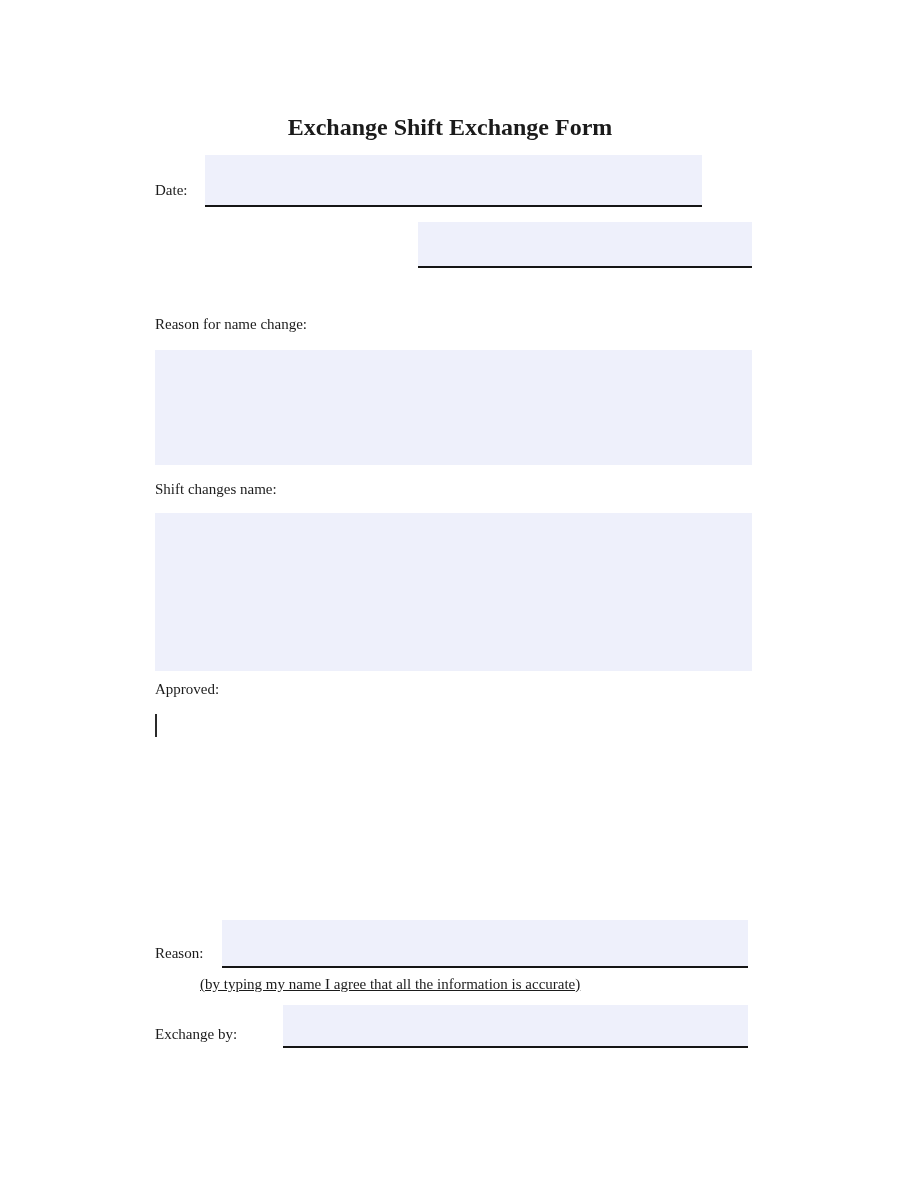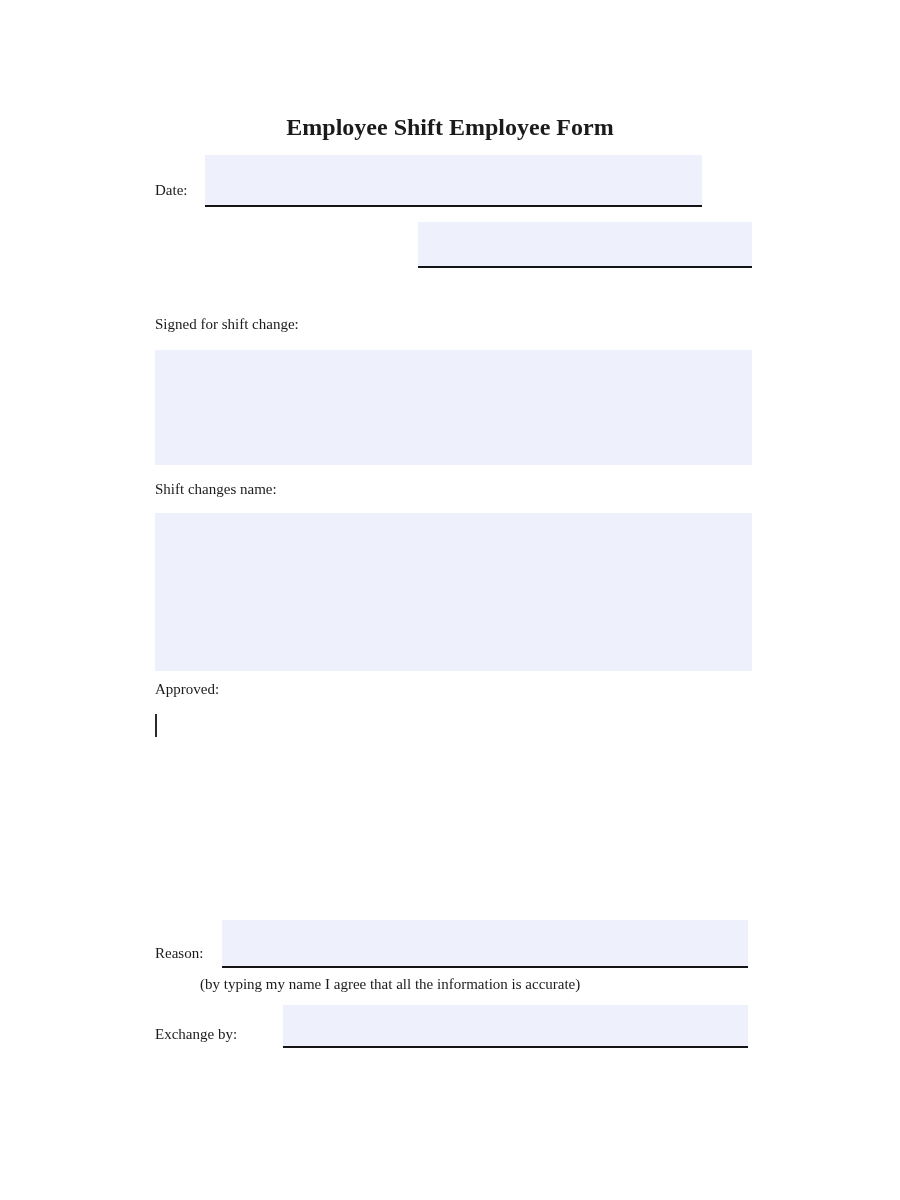--- a/index.html
+++ b/index.html
@@ -77,7 +77,7 @@
 
 <div class="page">
 
-  <h1 class="title">Employee Shift Employee Form</h1>
+  <h1 class="title">Exchange Shift Exchange Form</h1>
 
   <label class="label" style="left:155px; top:182px;">Date:</label>
   <input class="field" style="left: 205px; top: 155px; width: 497px; height: 52px;" value="">

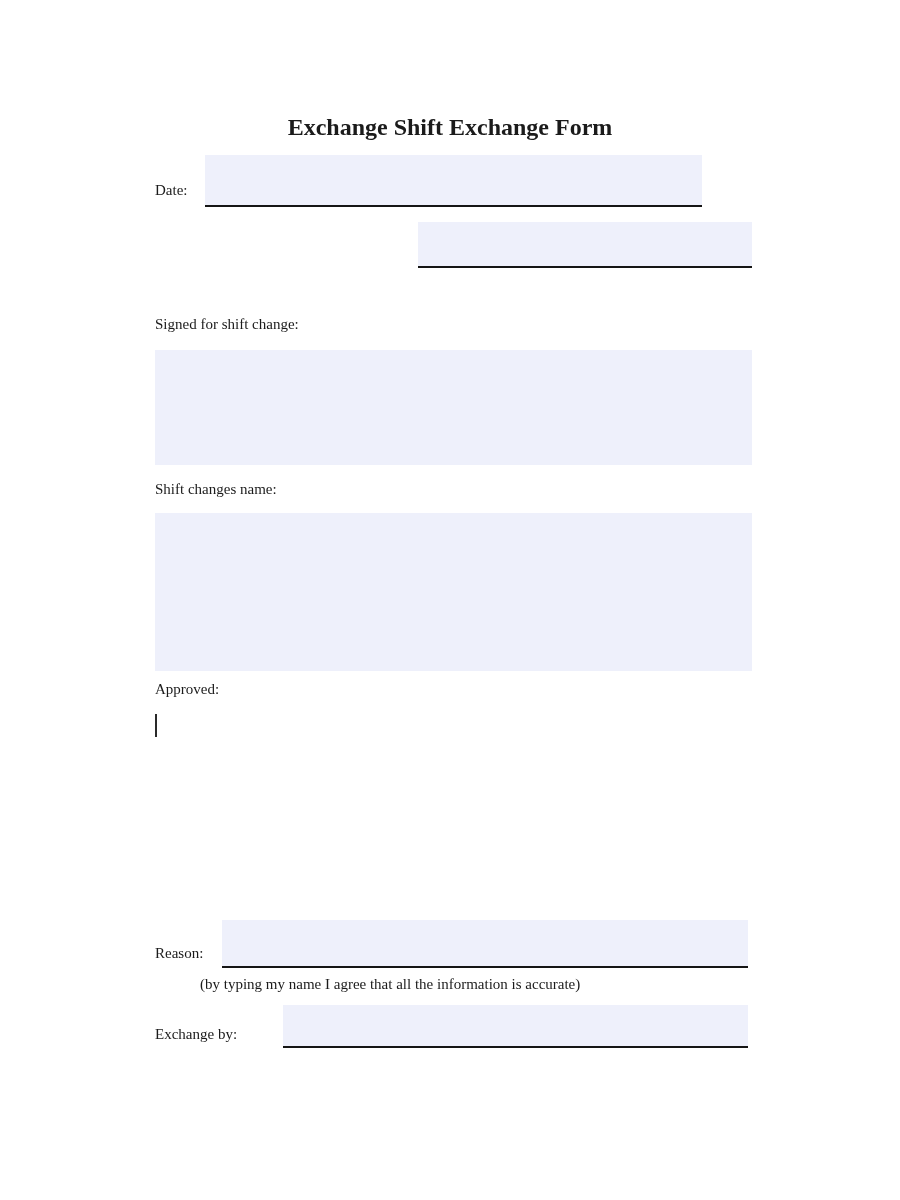--- a/index.html
+++ b/index.html
@@ -84,7 +84,7 @@
 
   <input class="field" style="left: 418px; top: 222px; width: 334px; height: 46px;" value="">
 
-  <label class="label" style="left:155px; top:316px;">Signed for shift change:</label>
+  <label class="label" style="left:155px; top:316px;">Reason for name change:</label>
   <textarea class="area" style="left: 155px; top: 350px; width: 597px; height: 115px;"></textarea>
 
   <label class="label" style="left:155px; top:481px;">Shift changes name:</label>

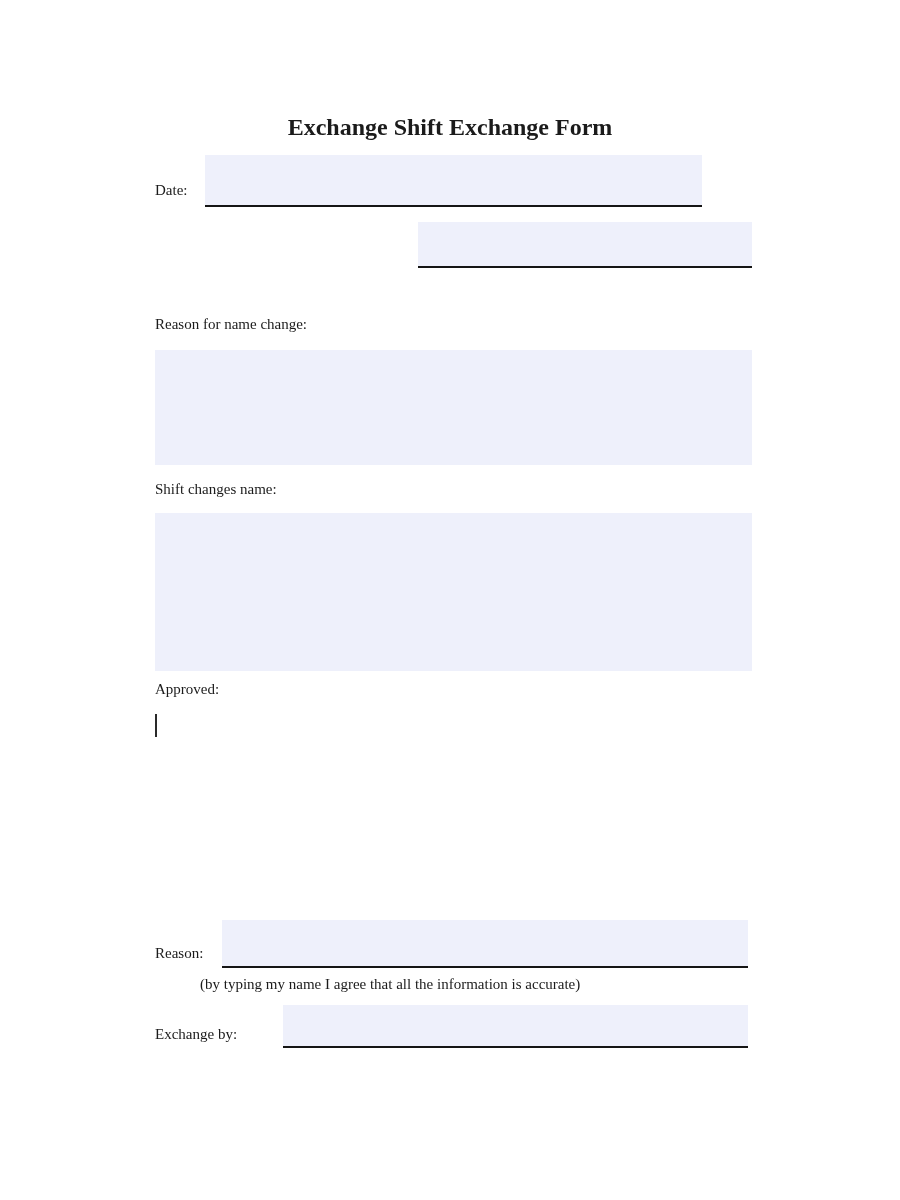--- a/index.html
+++ b/index.html
@@ -64,6 +64,7 @@
     position: absolute;
     font-size: 15px;
     white-space: nowrap;
+    text-decoration: underline;
   }
   .caret {
     position: absolute;

